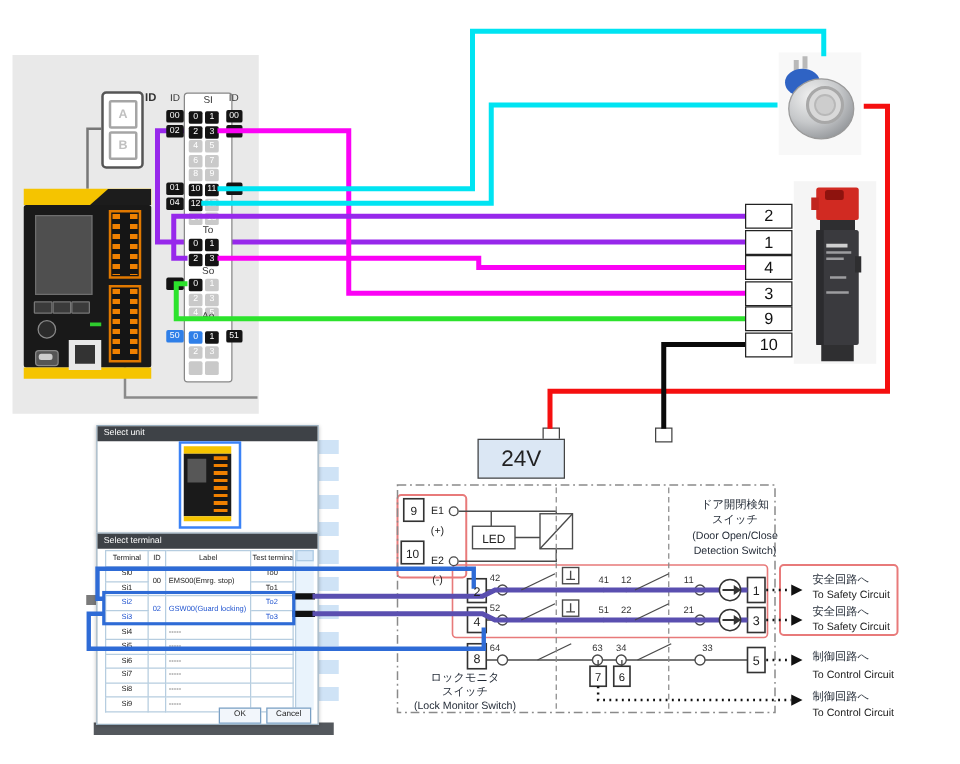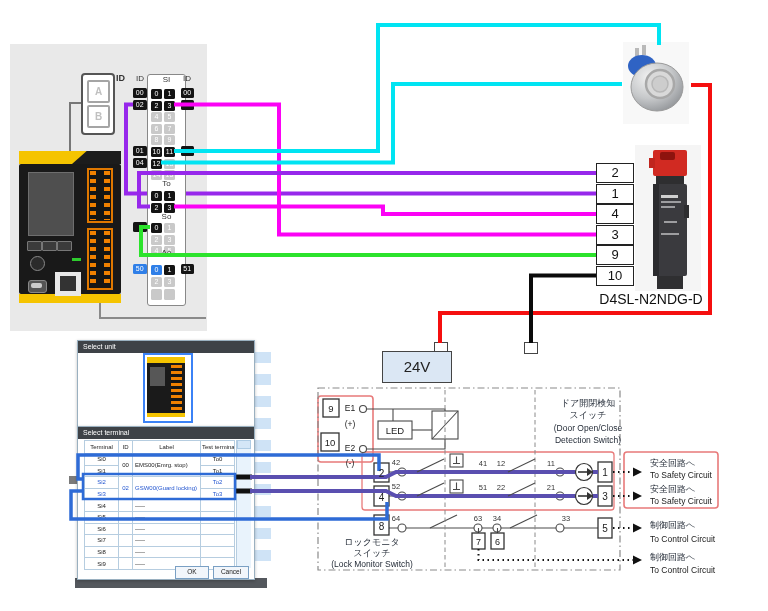--- a/index.html
+++ b/index.html
@@ -197,7 +197,6 @@
       <div class="dbox" style="top: 245px;">9</div>
       <div class="dbox" style="top: 265.5px;">10</div>
     </div>
-  <div class="el dmodel" style="left:586px;top:291px;width:130px;">D4SL-N2NDG-D</div>
 
   <div class="el pconn" style="left:434px;top:342px;width:12px;height:10px;"></div>
   <div class="el pconn" style="left:524px;top:342px;width:12px;height:10px;"></div>

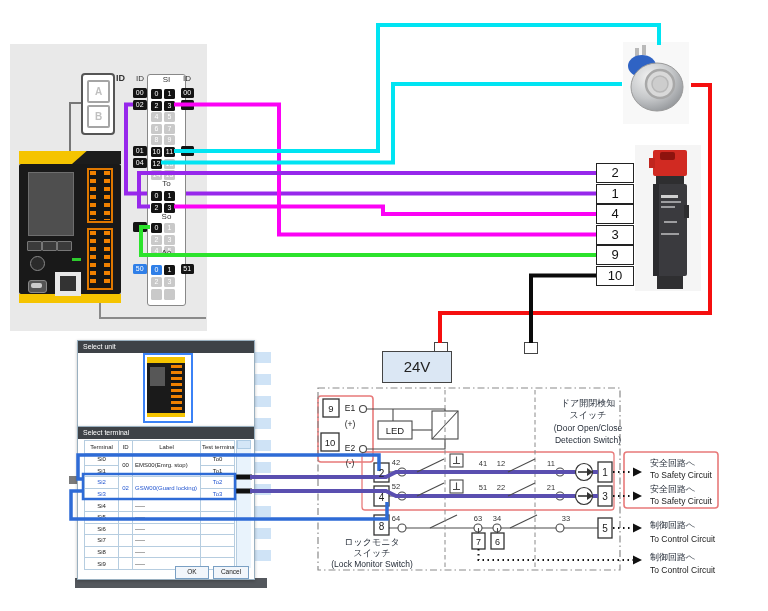--- a/index.html
+++ b/index.html
@@ -34,7 +34,7 @@
     box-sizing:border-box;font-size:13px;line-height:17px;text-align:center;color:#111;}
   .dmodel{font-size:14px;color:#111;text-align:center;}
   
-  .pwr{background:#dbe7f4;border:1.2px solid #444;font-size:15px;color:#222;text-align:center;line-height:30px;}
+  .pwr{background:#dbe7f4;border:1.2px solid #444;font-size:18px;color:#222;text-align:center;line-height:30px;}
   .pconn{background:#fff;border:1.2px solid #444;}
   
   .dlg{background:#fff;border:1px solid #9ab0c0;box-shadow:0 1px 3px rgba(0,0,0,.25);}

